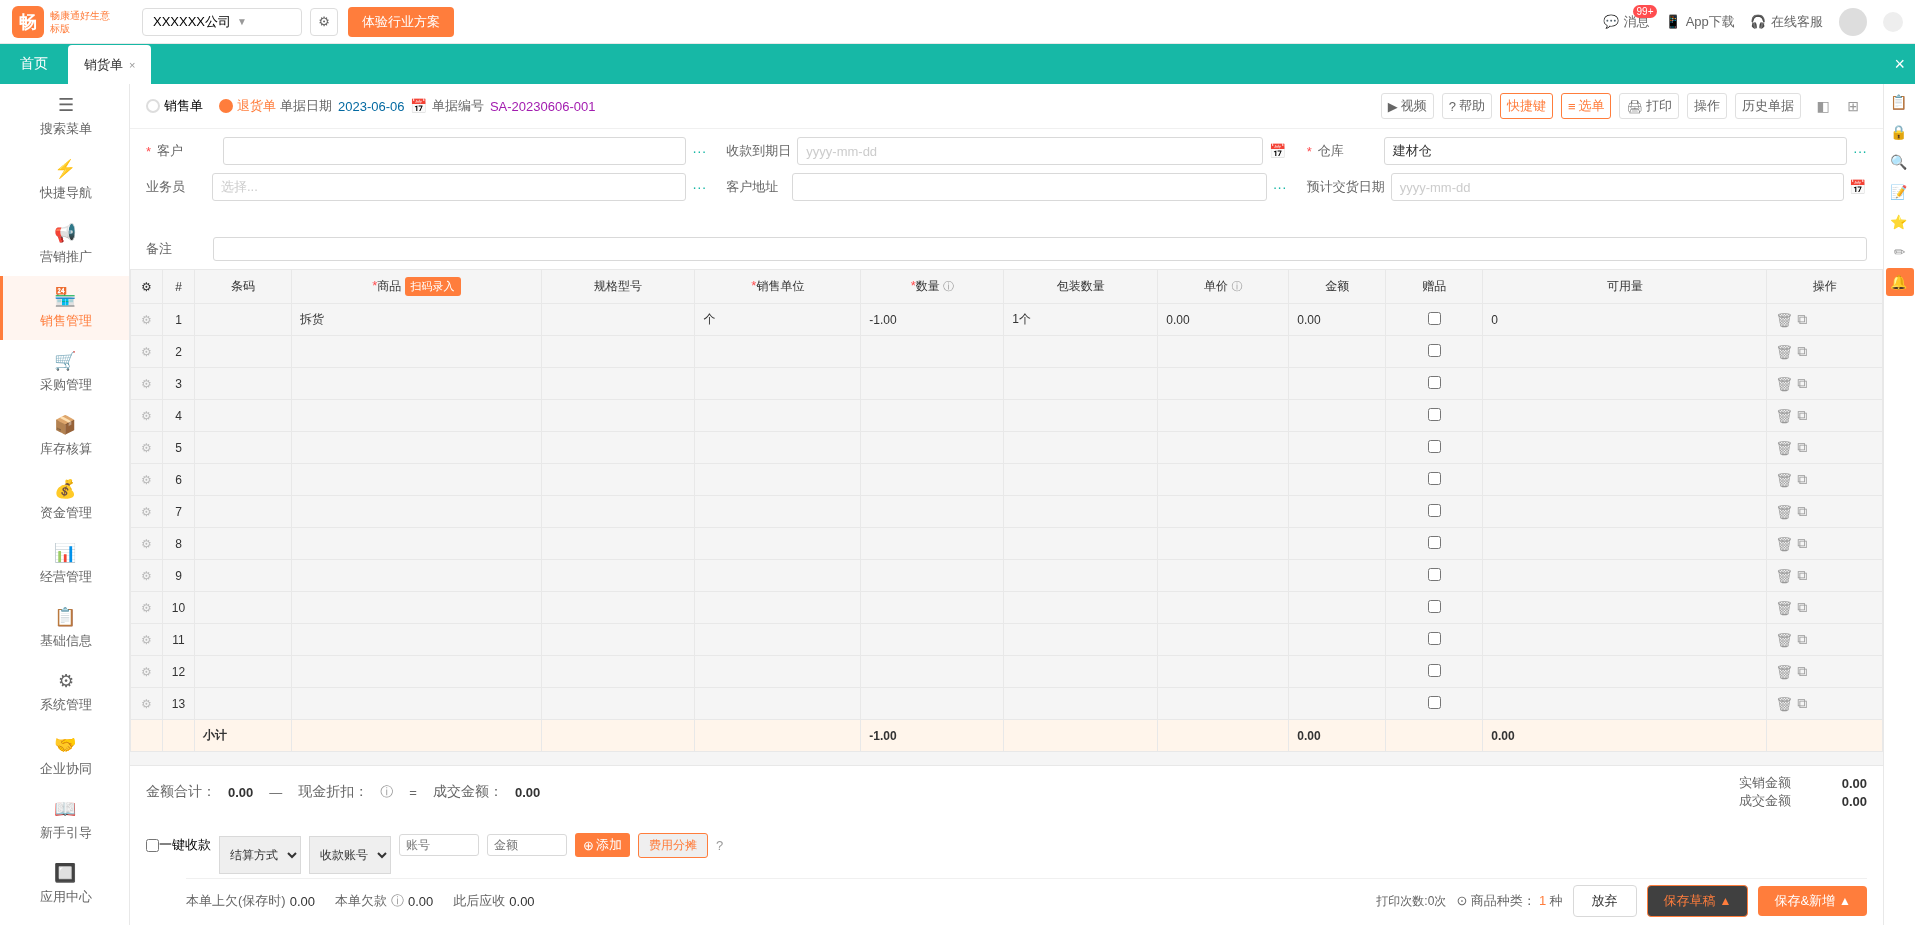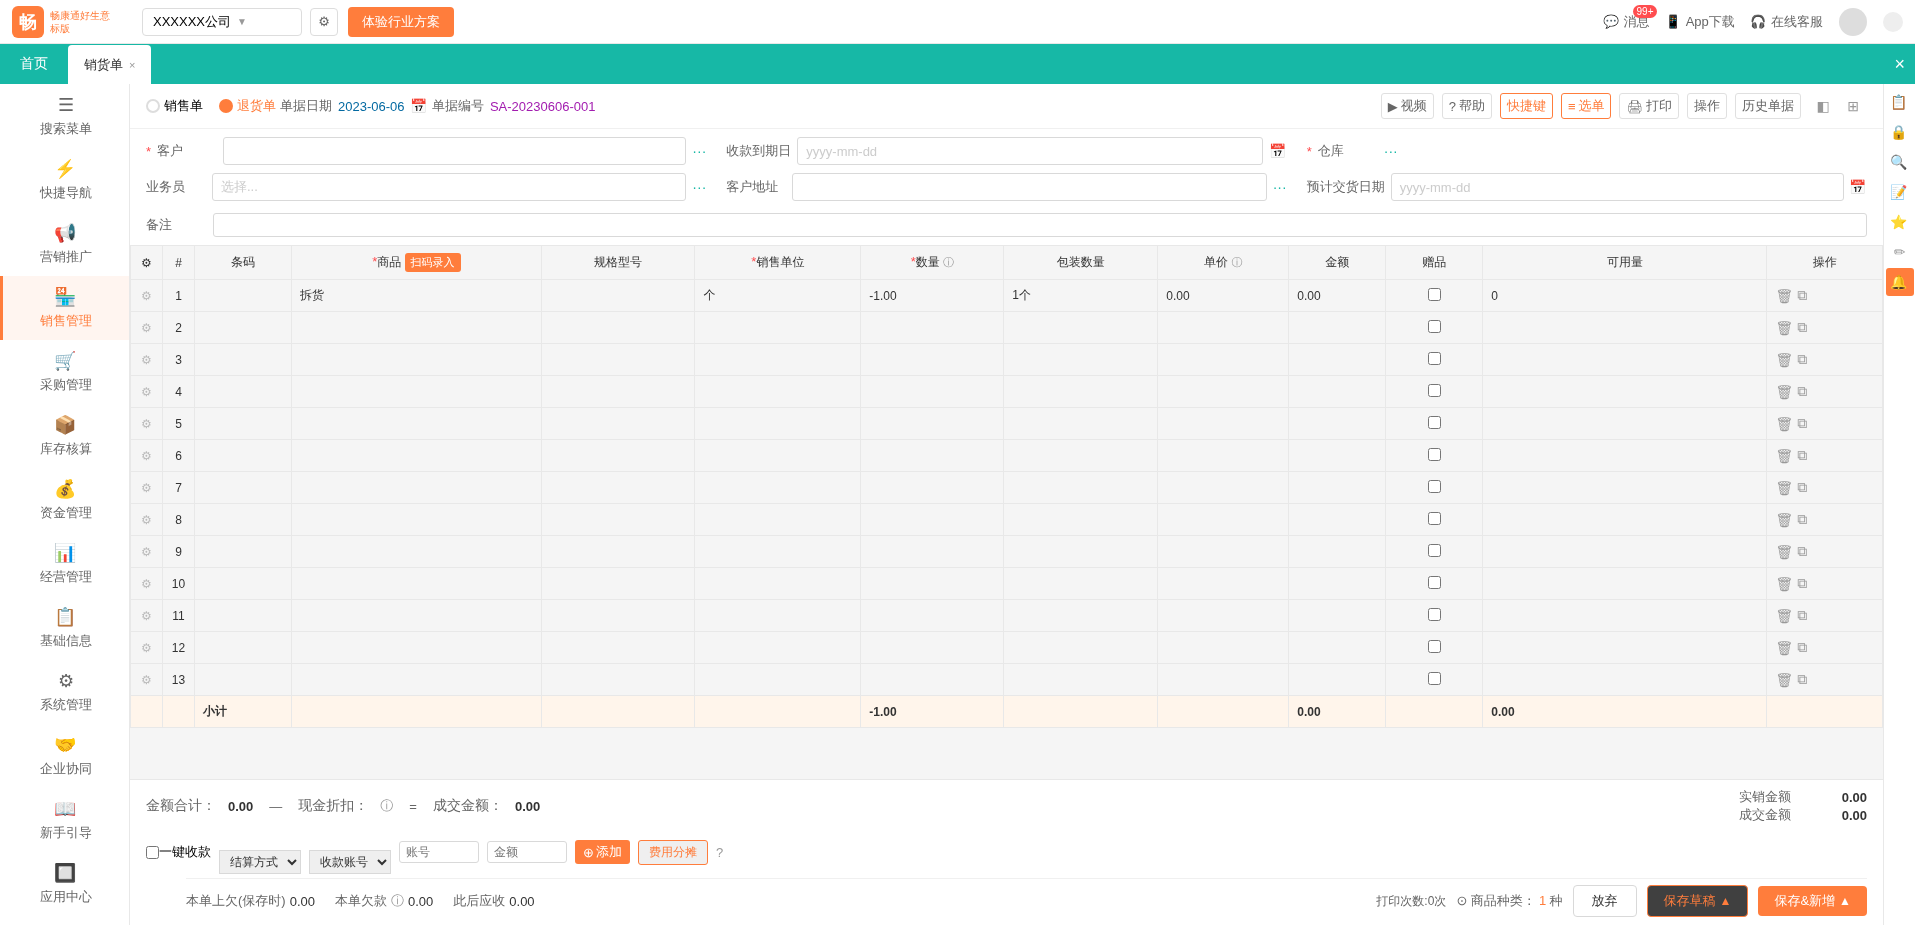--- a/index.html
+++ b/index.html
@@ -289,6 +289,9 @@
         <div class="form-field" style="position:relative;">
           <span style="color:#ff4d4f; font-size:13px;">*</span>
           <span class="form-row-label">仓库</span>
+          <div class="field-input-box has-value" style="flex:1;">
+            <span>建材仓</span>
+          </div>
           <span class="dots">···</span>
 
         </div>

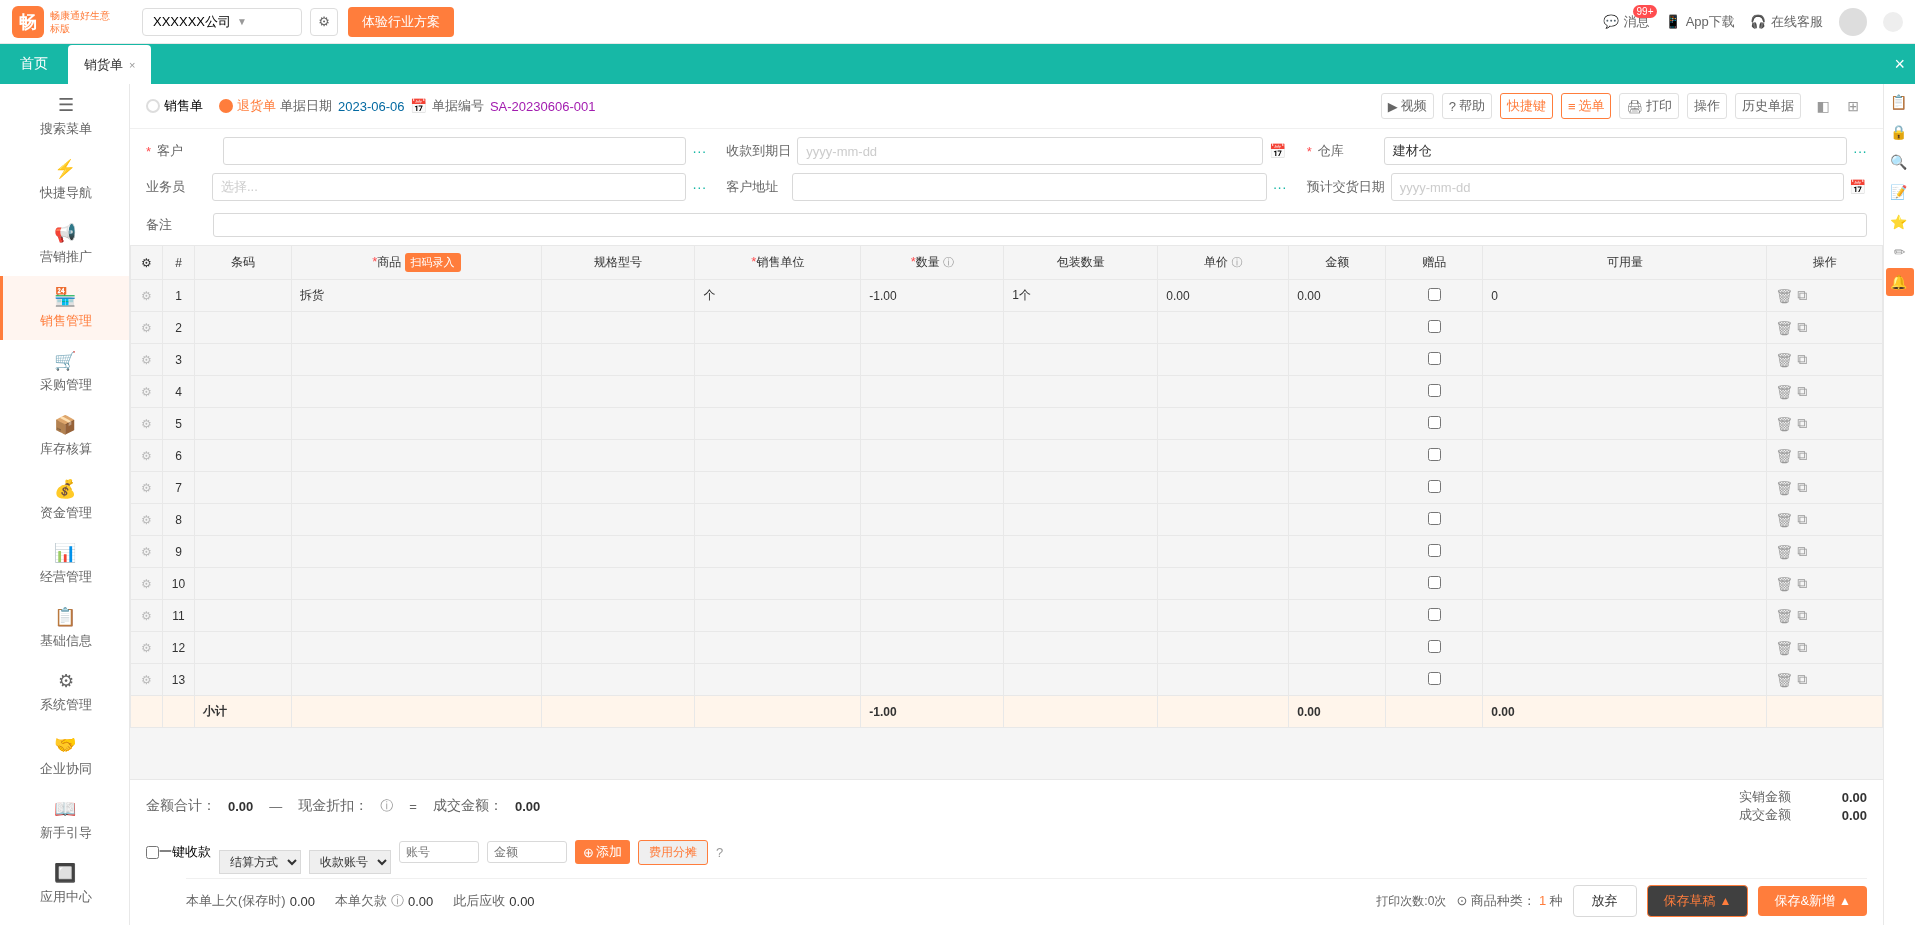--- a/index.html
+++ b/index.html
@@ -51,7 +51,7 @@
     .form-row-label { color: #666; font-size: 13px; white-space: nowrap; min-width: 60px; }
     .date-icon { color: #17b8a6; font-size: 14px; cursor: pointer; }
     .dots { color: #17b8a6; cursor: pointer; font-size: 14px; }
-    .form-note-row { padding: 4px 16px 8px; display: flex; align-items: center; gap: 7px; }
+    .form-note-row { padding: 4px 16px 8px; display: flex; align-items: center; gap: 7px; margin-top: 24px; }
 
     
     .table-area { flex: 1; overflow: auto; }

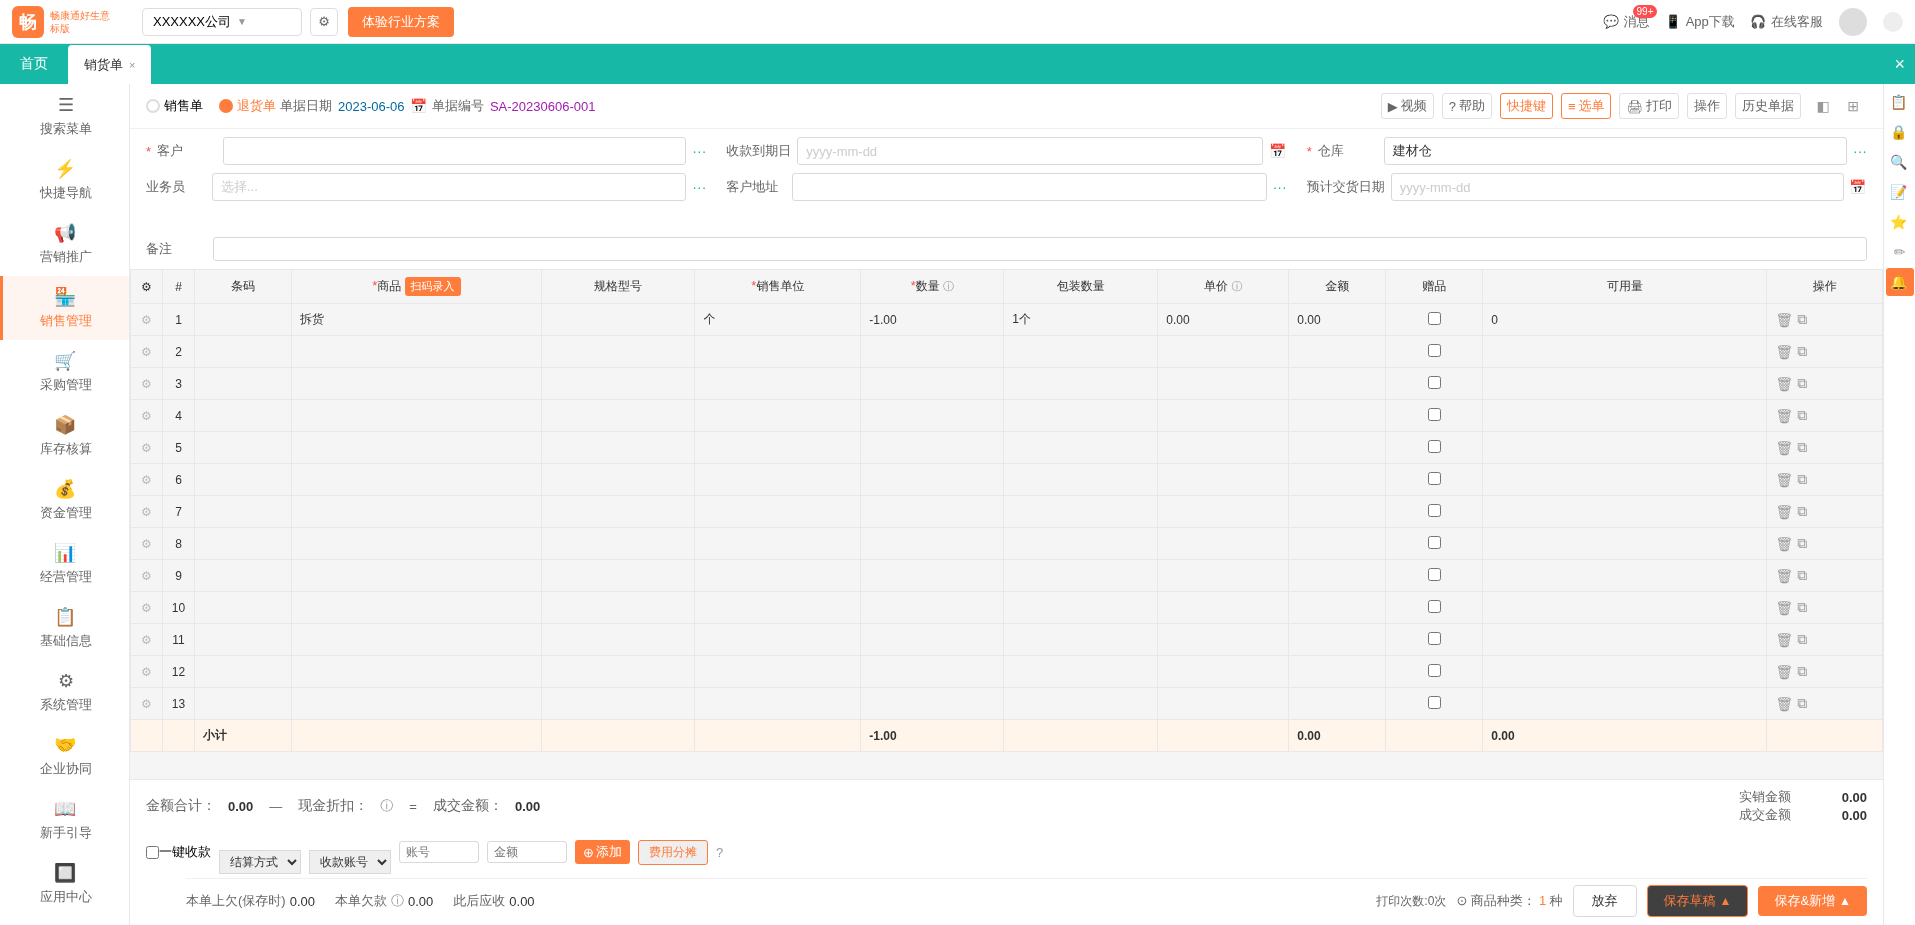--- a/index.html
+++ b/index.html
@@ -75,7 +75,7 @@
     .eq { color: #666; margin: 0 4px; }
     .payment-row { display: flex; align-items: center; gap: 8px; }
     .checkbox-item { display: flex; align-items: center; cursor: pointer; }
-    .payment-select { border: 1px solid #d9d9d9; border-radius: 0; padding: 3px 6px; font-size: 12px; color: #333; min-width: 80px; margin-top: 20px; }
+    .payment-select { border: 1px solid #d9d9d9; border-radius: 0; padding: 10px 6px; font-size: 12px; color: #333; min-width: 80px; margin-top: 20px; }
     .payment-input { border: 1px solid #d9d9d9; border-radius: 3px; padding: 3px 6px; font-size: 12px; color: #333; width: 80px; }
     .add-btn { background: #ff7d3c; color: white; border: none; border-radius: 3px; padding: 3px 8px; font-size: 12px; cursor: pointer; display: flex; align-items: center; gap: 2px; }
     .cost-split-btn { border: 1px solid #ff7d3c; color: #ff7d3c; border-radius: 3px; padding: 3px 10px; font-size: 12px; cursor: pointer; }

